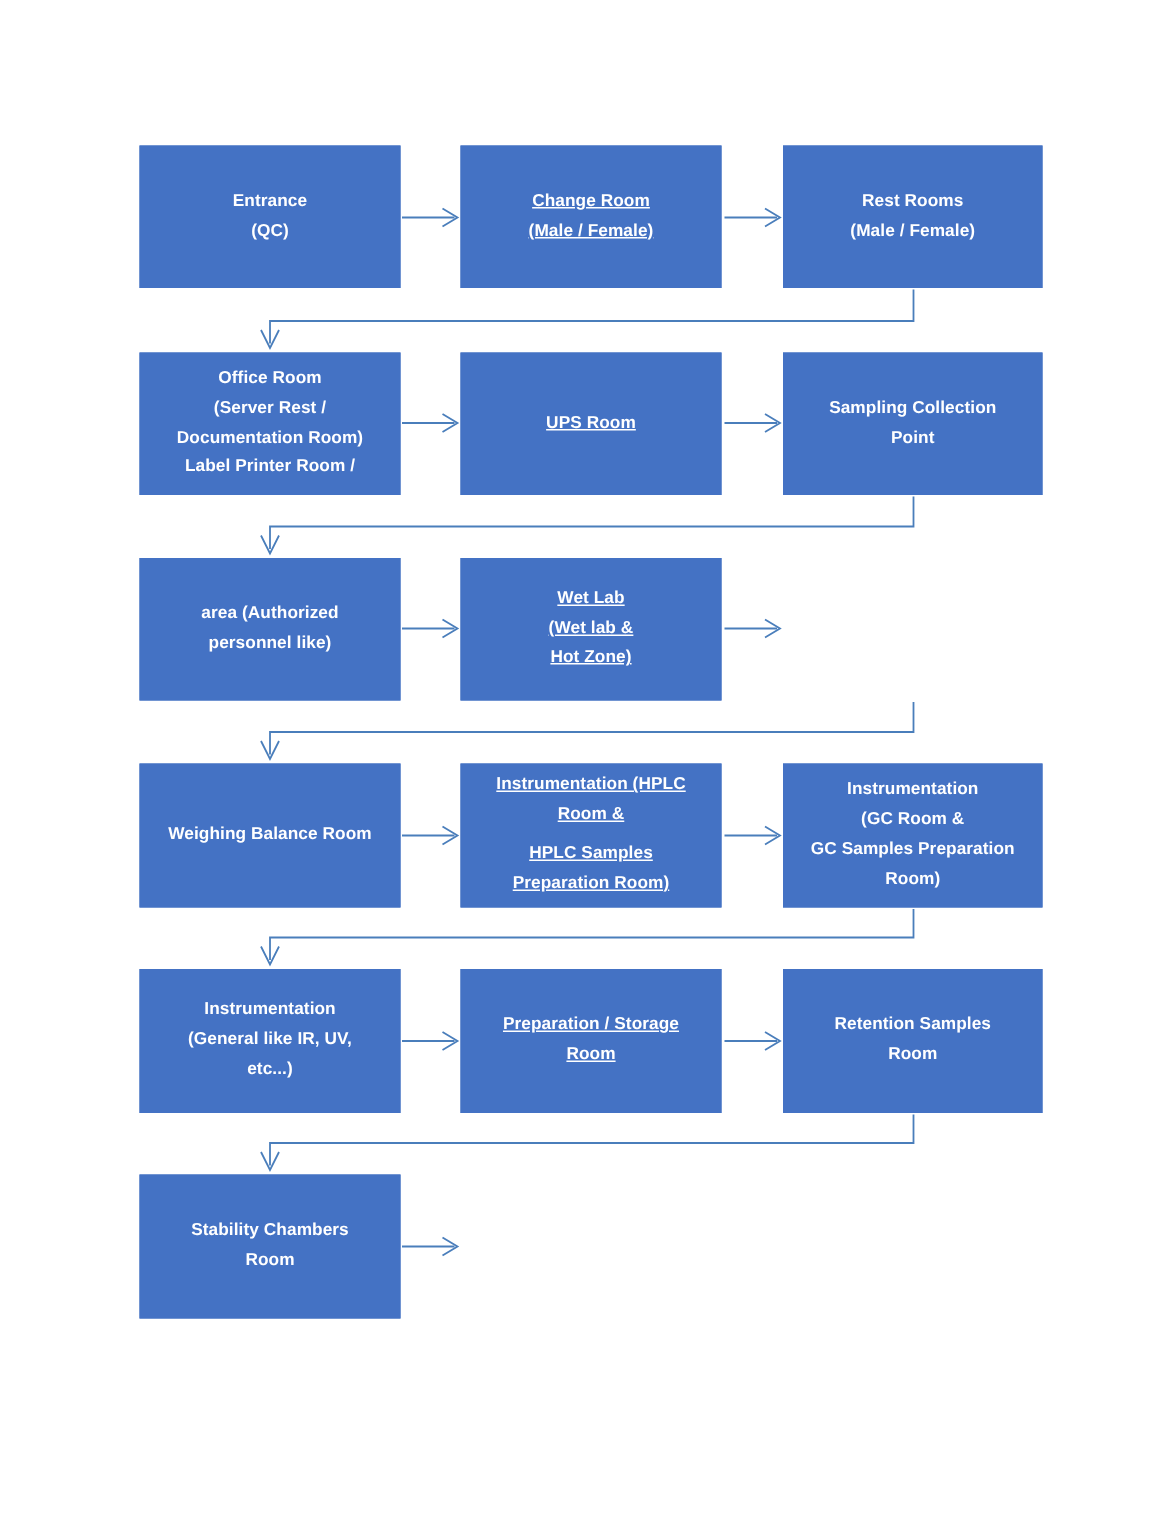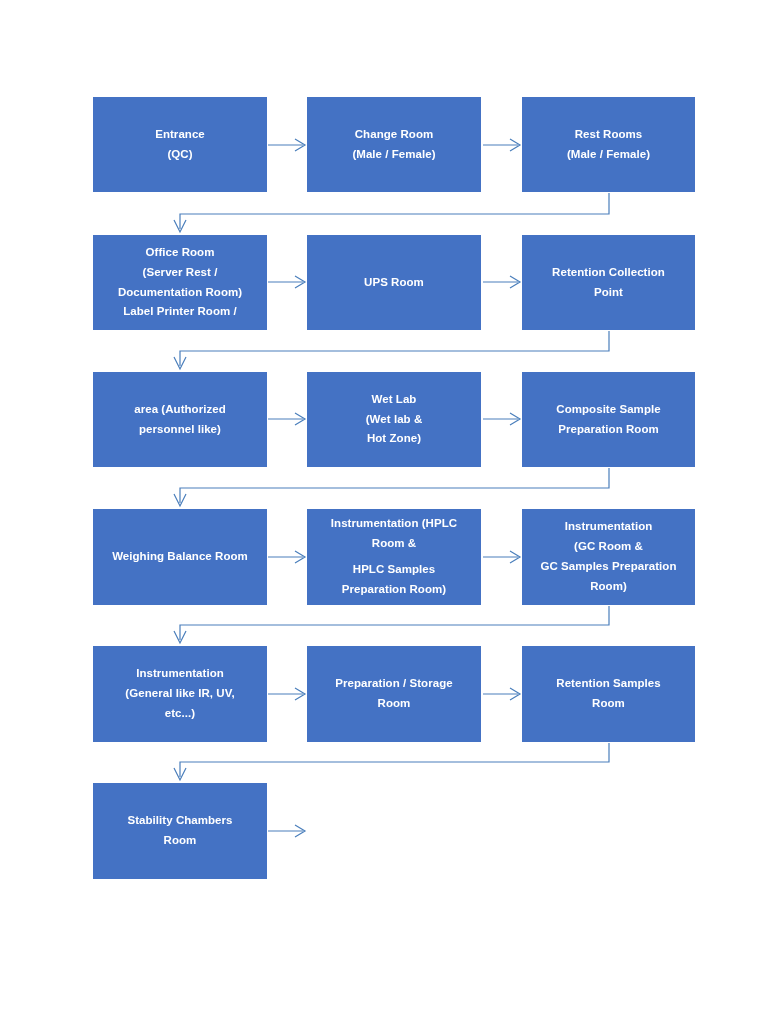--- a/index.html
+++ b/index.html
@@ -55,7 +55,7 @@
 
   
   .col1 { left: 93px;  width: 174px; }
-  .col2 { left: 307px; width: 174px; }
+  .col2 { left: 307px; width: 174px; text-decoration: underline; }
   .col3 { left: 522px; width: 173px; }
 
   

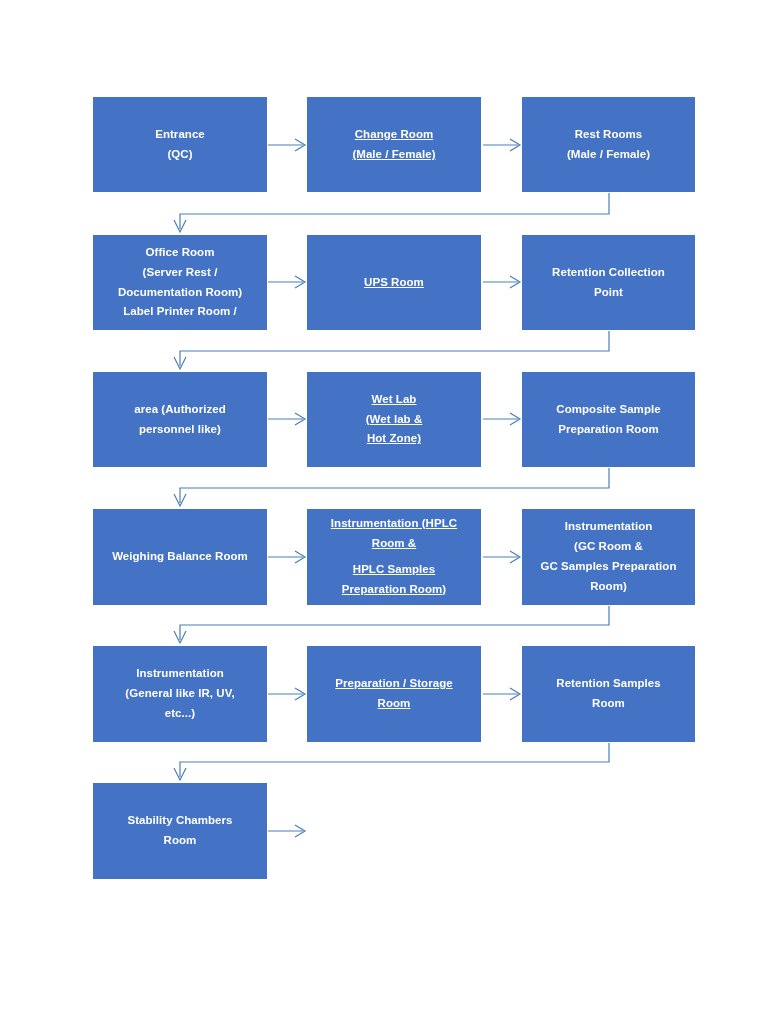--- a/index.html
+++ b/index.html
@@ -204,7 +204,7 @@
   </div>
   <div class="node col3 row2">
     <span class="lines">
-        <span class="ln">Retention Collection</span>
+        <span class="ln">Sampling Collection</span>
         <span class="ln">Point</span>
       </span>
   </div>

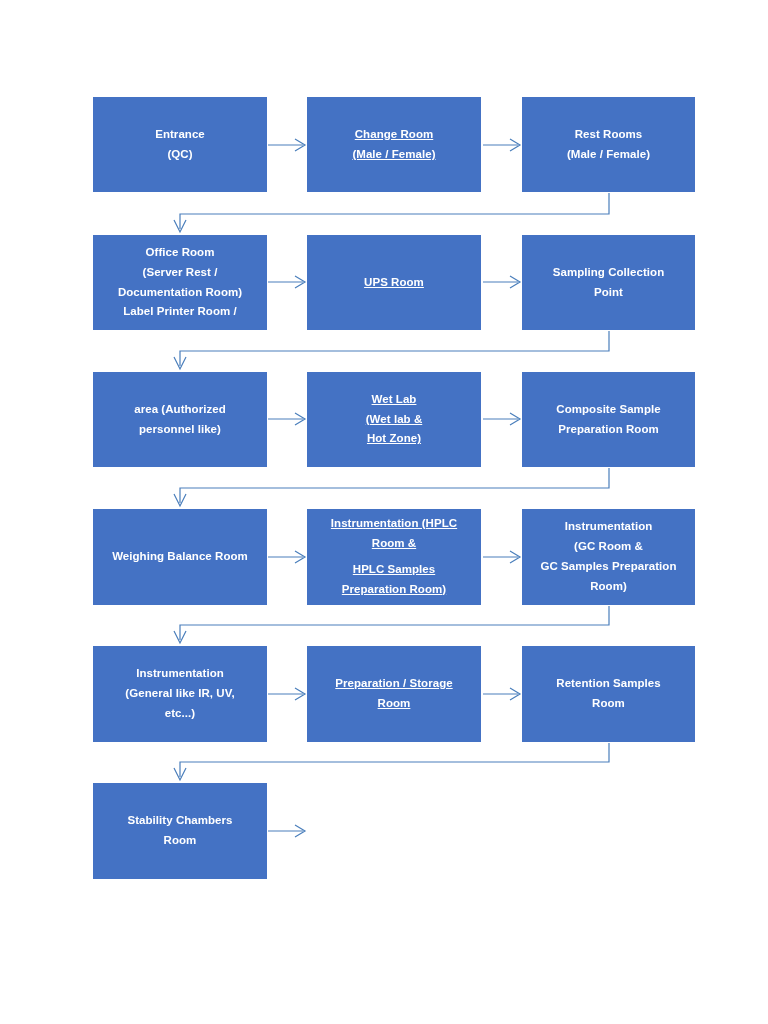--- a/index.html
+++ b/index.html
@@ -222,12 +222,6 @@
         <span class="ln">Hot Zone)</span>
       </span>
   </div>
-  <div class="node col3 row3">
-    <span class="lines">
-        <span class="ln">Composite Sample</span>
-        <span class="ln">Preparation Room</span>
-      </span>
-  </div>
 
   <div class="node col1 row4">
     <span class="lines">

